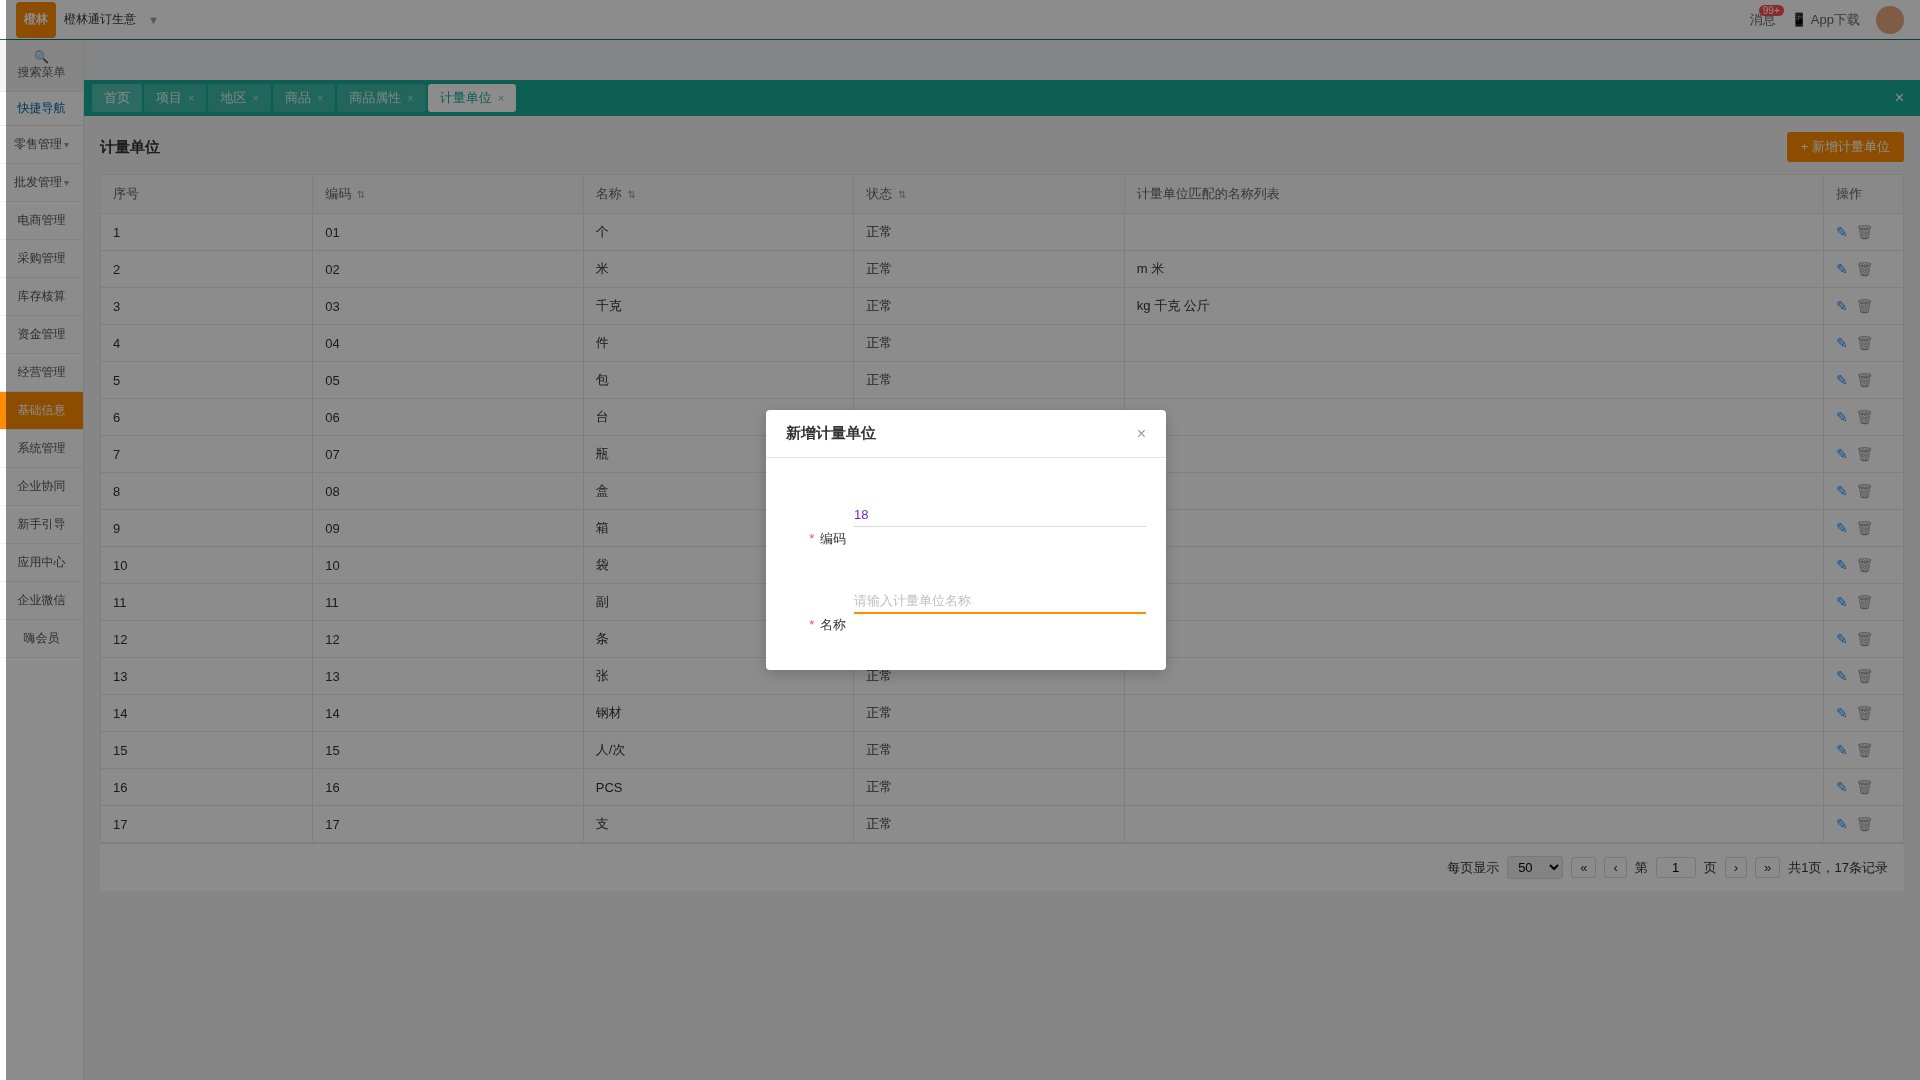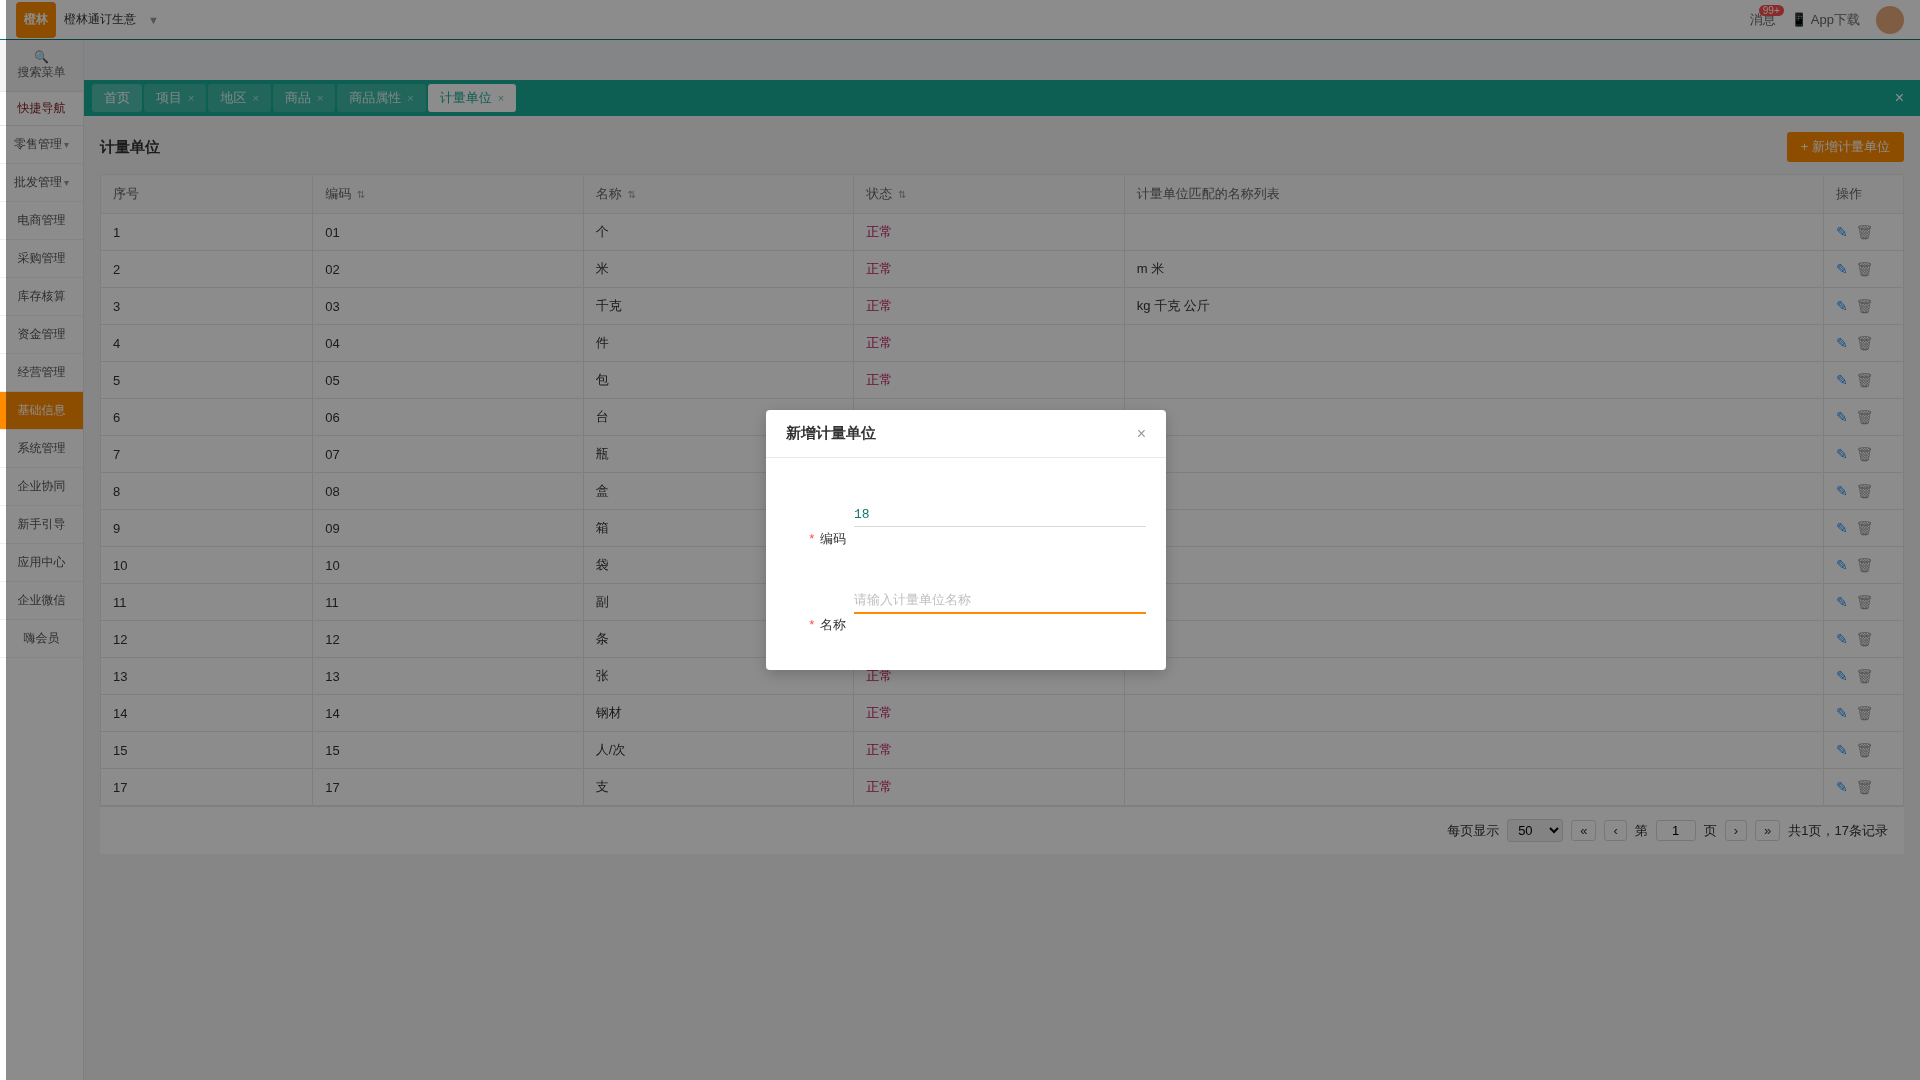--- a/index.html
+++ b/index.html
@@ -48,7 +48,7 @@
     }
     .sidebar-quick-nav {
       padding: 8px;
-      color: #7f1d1d;
+      color: #0369a1;
       font-size: 12px;
       text-align: center;
       cursor: pointer;

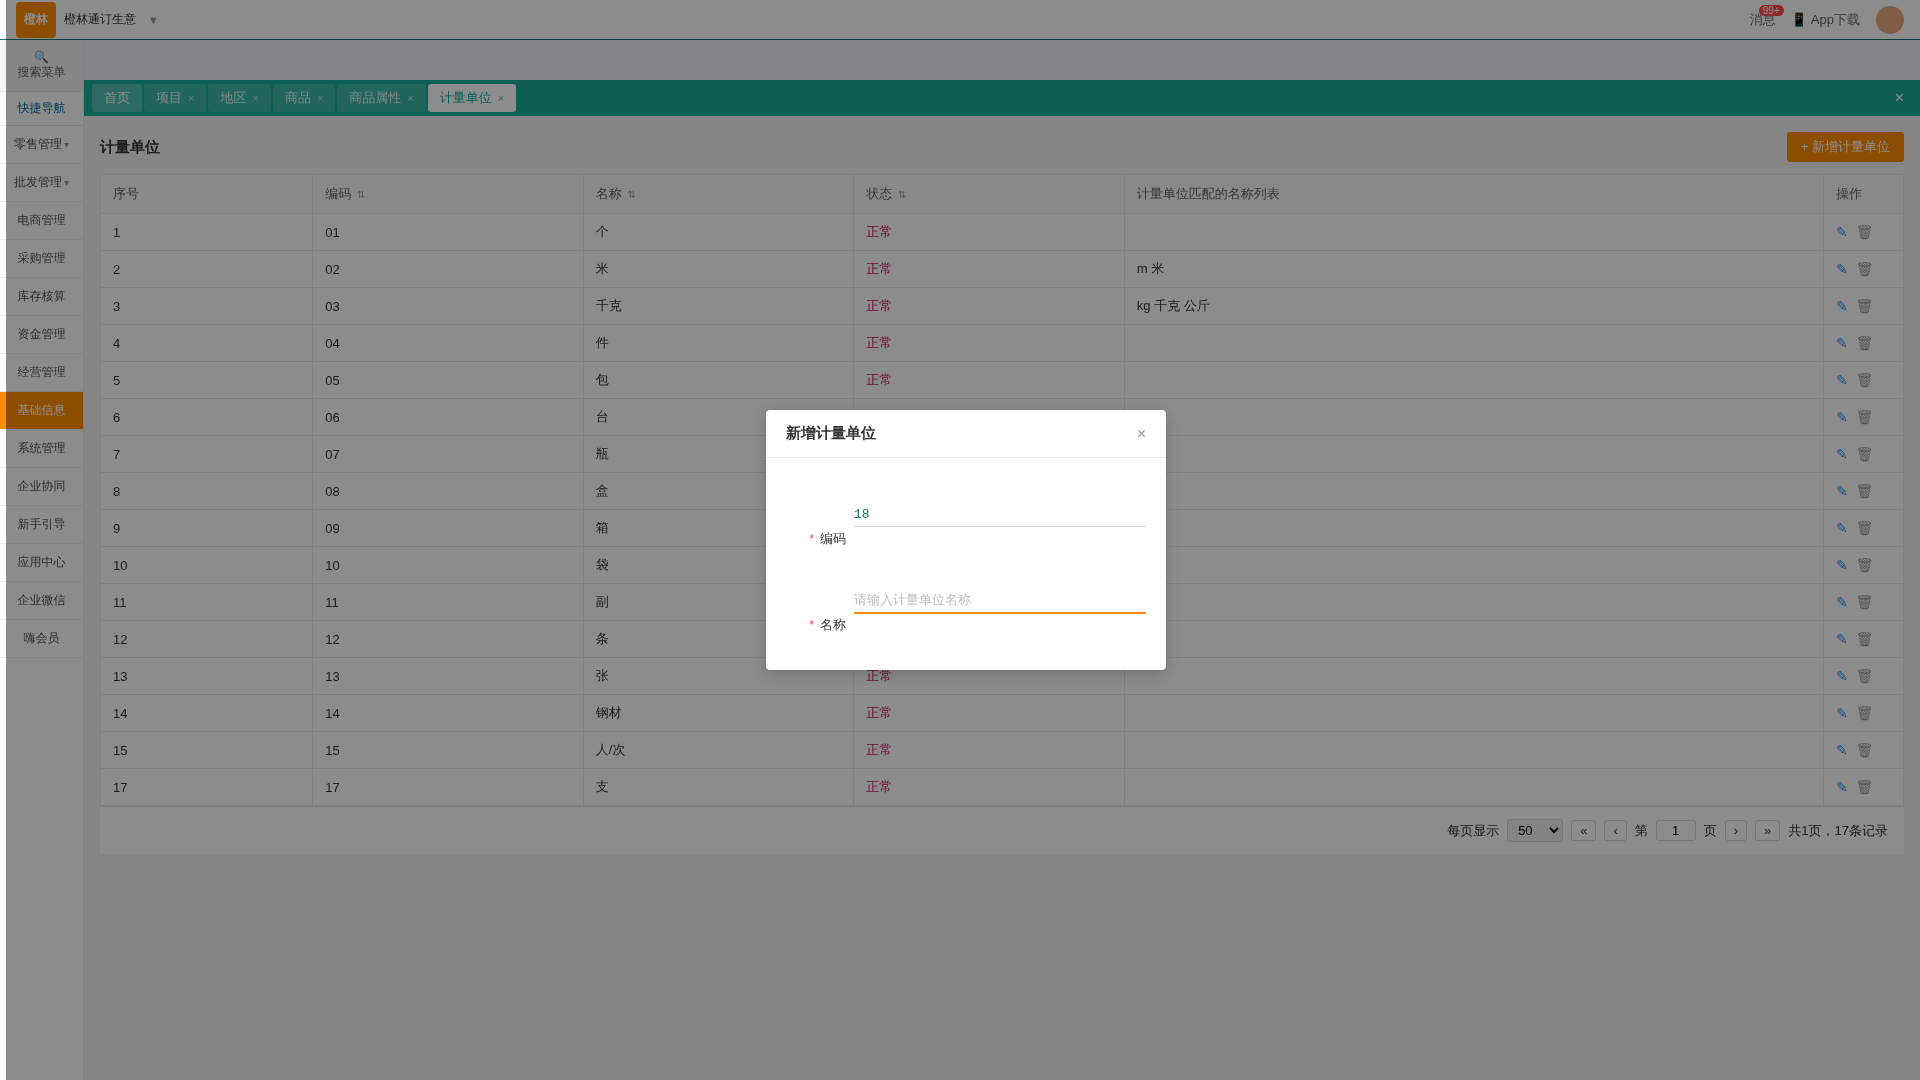--- a/index.html
+++ b/index.html
@@ -175,7 +175,7 @@
       padding: 9px 12px;
       color: #333;
     }
-    .status-normal { color: #be185d; }
+    .status-normal { color: #404040; }
     .action-icons { display: flex; gap: 8px; }
     .action-icon { color: #1890ff; cursor: pointer; font-size: 14px; }
     .action-icon.delete { color: #999; }

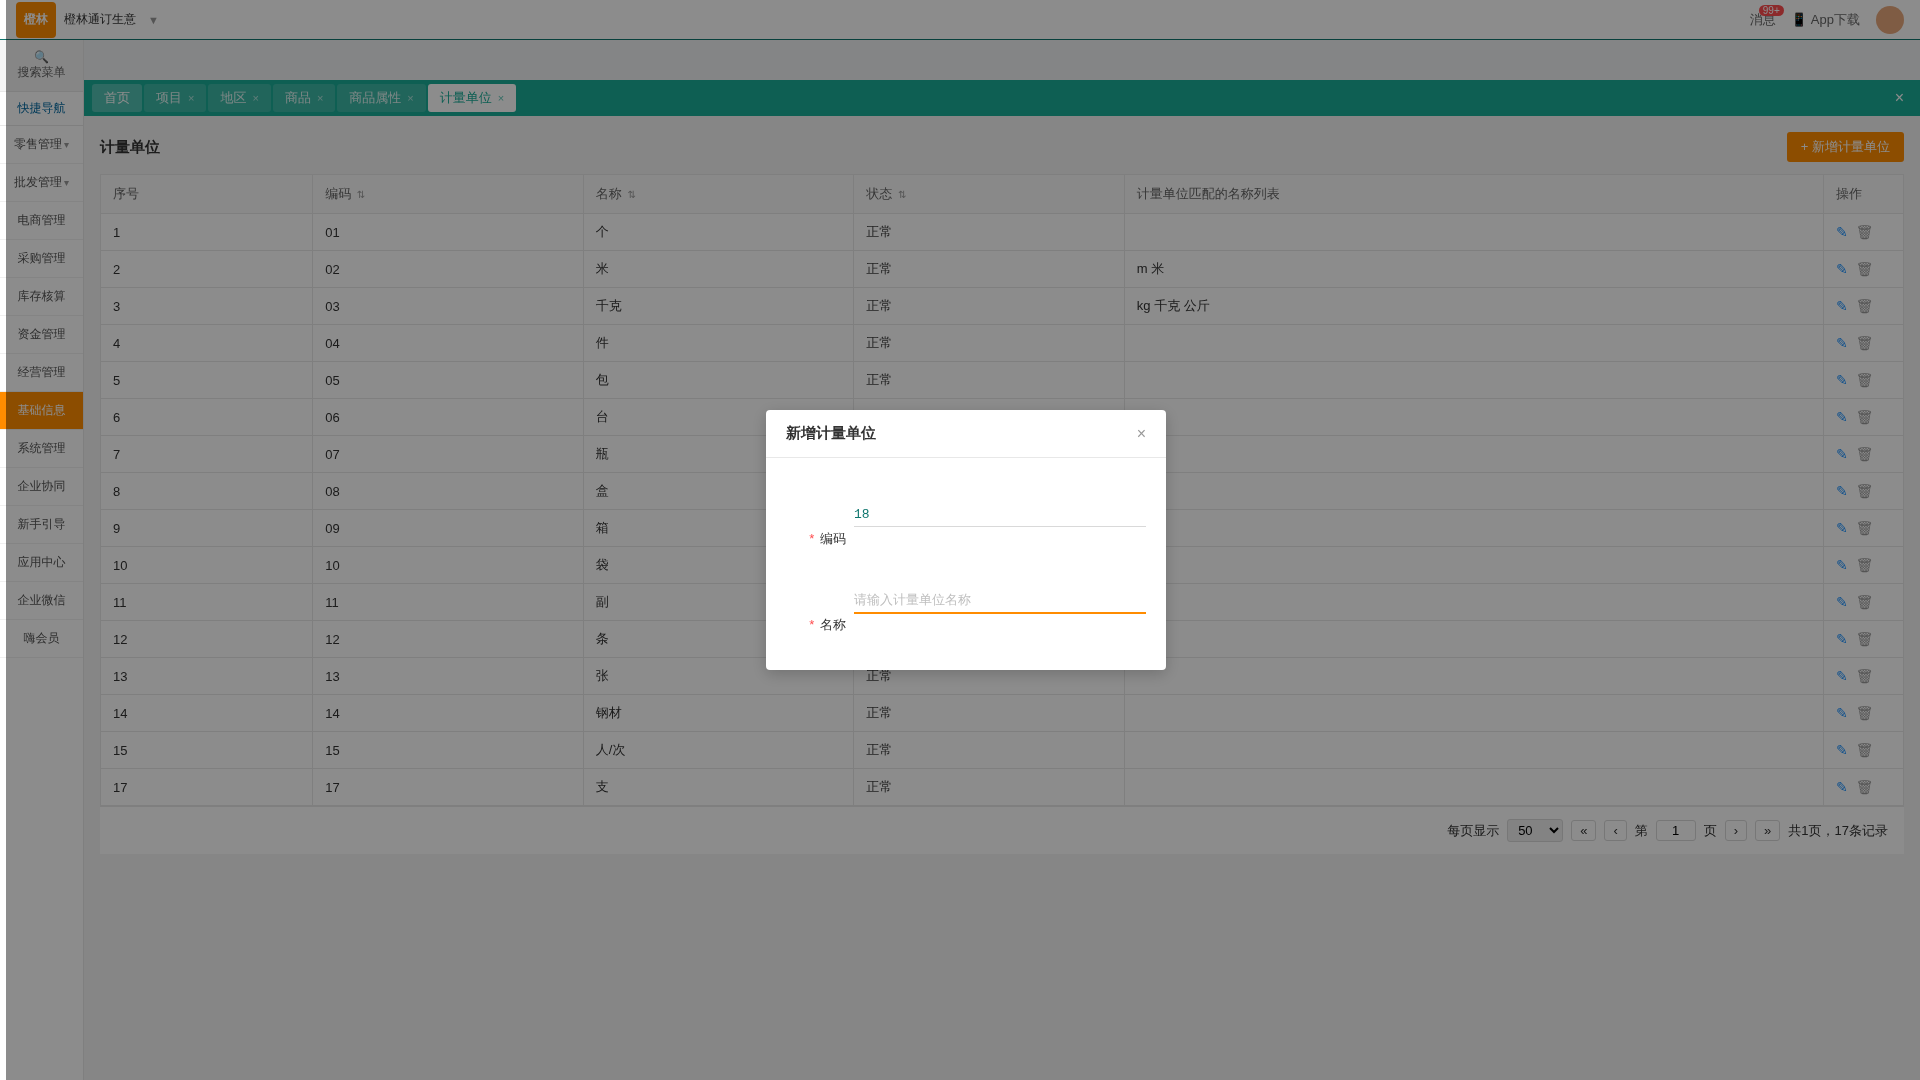--- a/index.html
+++ b/index.html
@@ -255,8 +255,7 @@
       padding: 4px 0;
       font-size: 13px;
       outline: none;
-      color: #0f766e;
-      font-family: Liberation Mono, monospace;
+      color: #6d28d9;
     }
     .form-input.active-field {
       border-bottom: 2px solid #ff8c00;

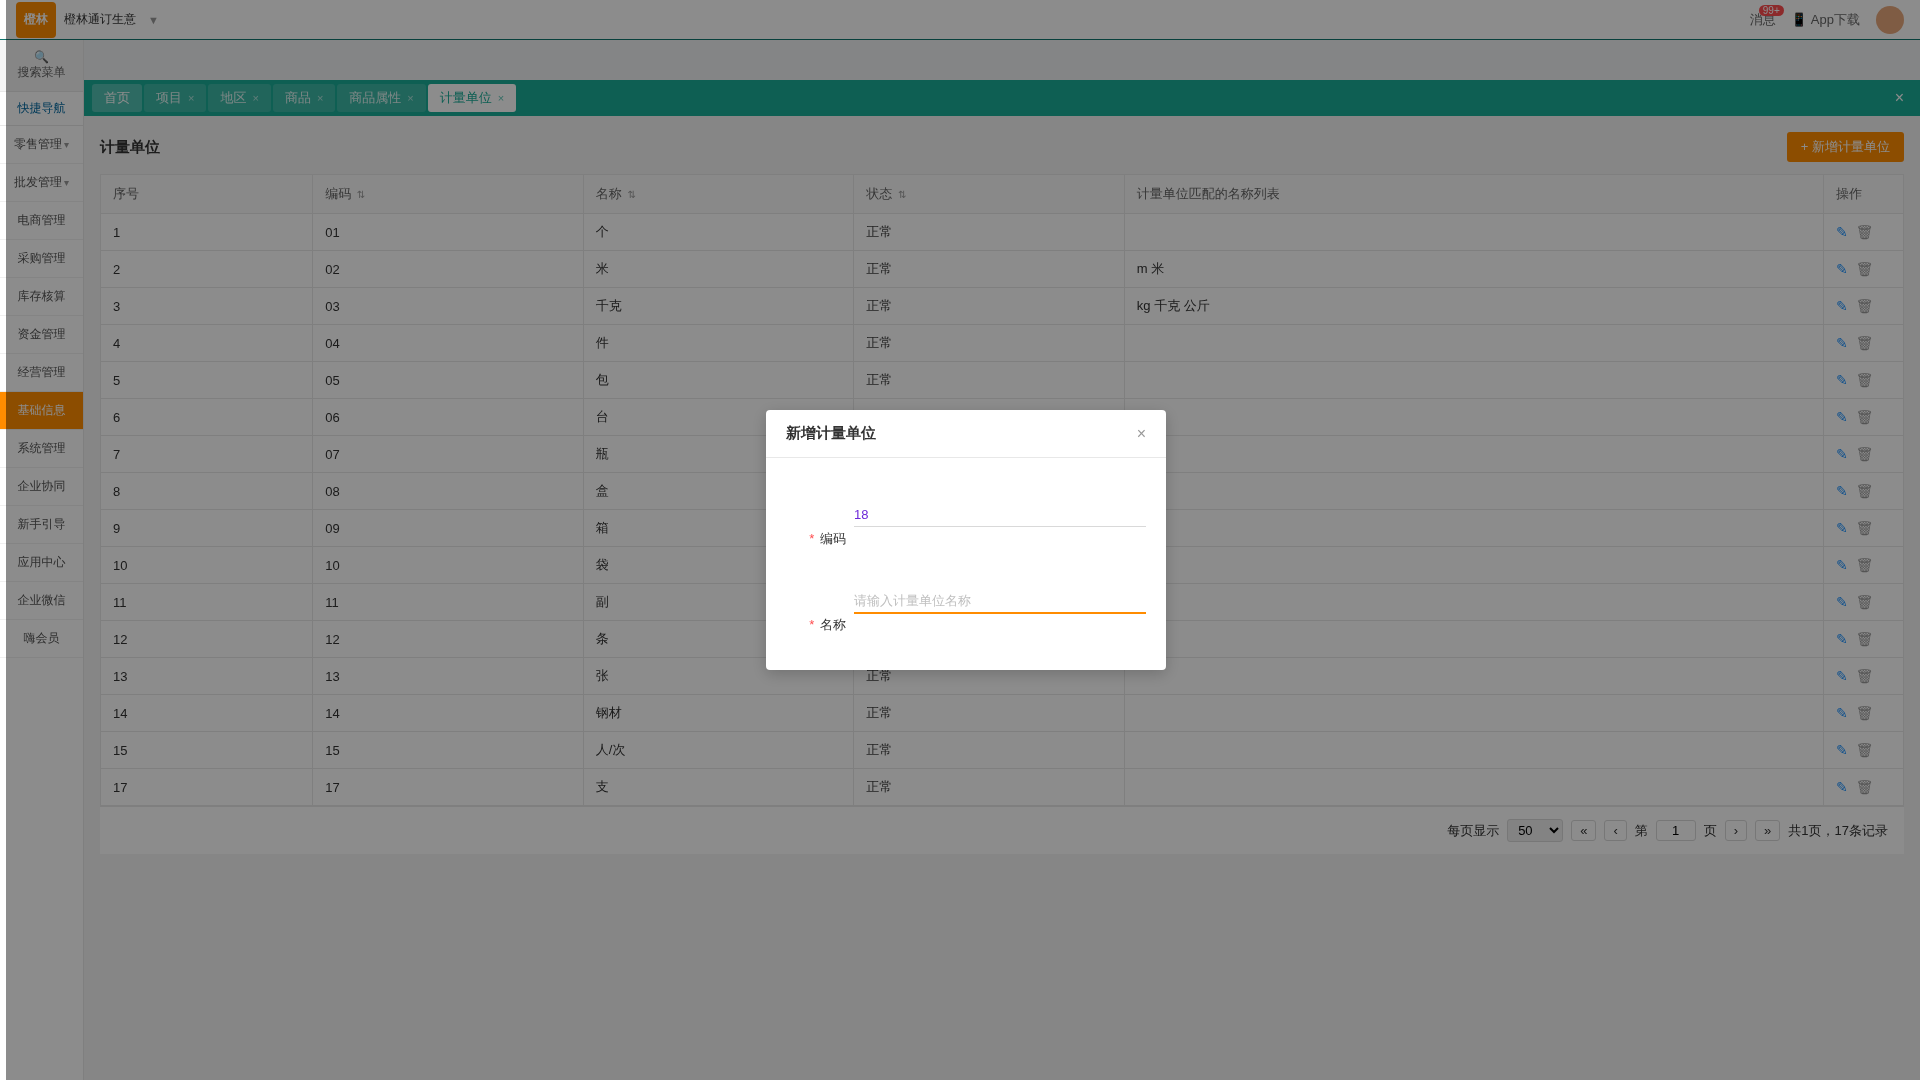--- a/index.html
+++ b/index.html
@@ -606,6 +606,19 @@
       <td>15</td>
       <td>15</td>
       <td>人/次</td>
+      <td><span class="status-normal">正常</span></td>
+      <td></td>
+      <td>
+        <div class="action-icons">
+          <span class="action-icon" title="编辑">✎</span>
+          <span class="action-icon delete" title="删除">🗑</span>
+        </div>
+      </td>
+    </tr>
+          <tr>
+      <td>16</td>
+      <td>16</td>
+      <td>PCS</td>
       <td><span class="status-normal">正常</span></td>
       <td></td>
       <td>

